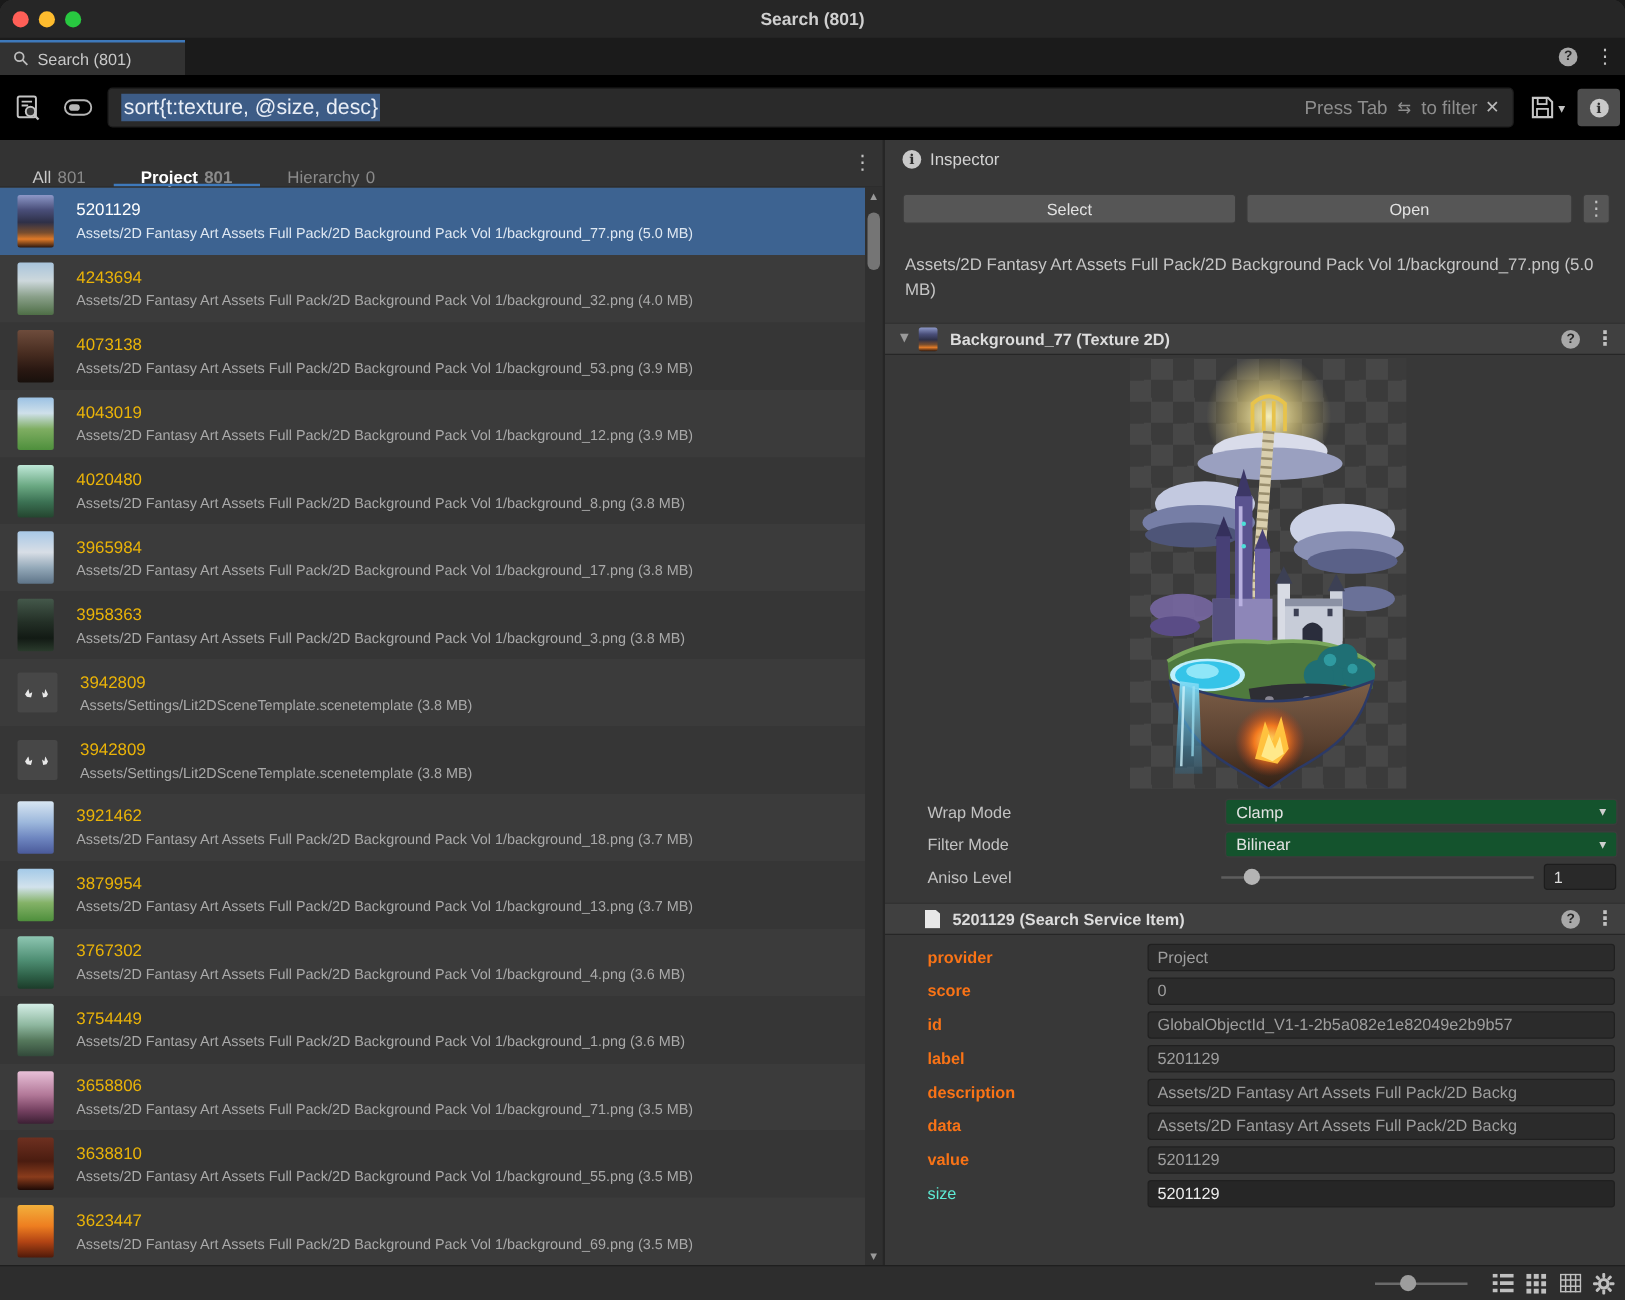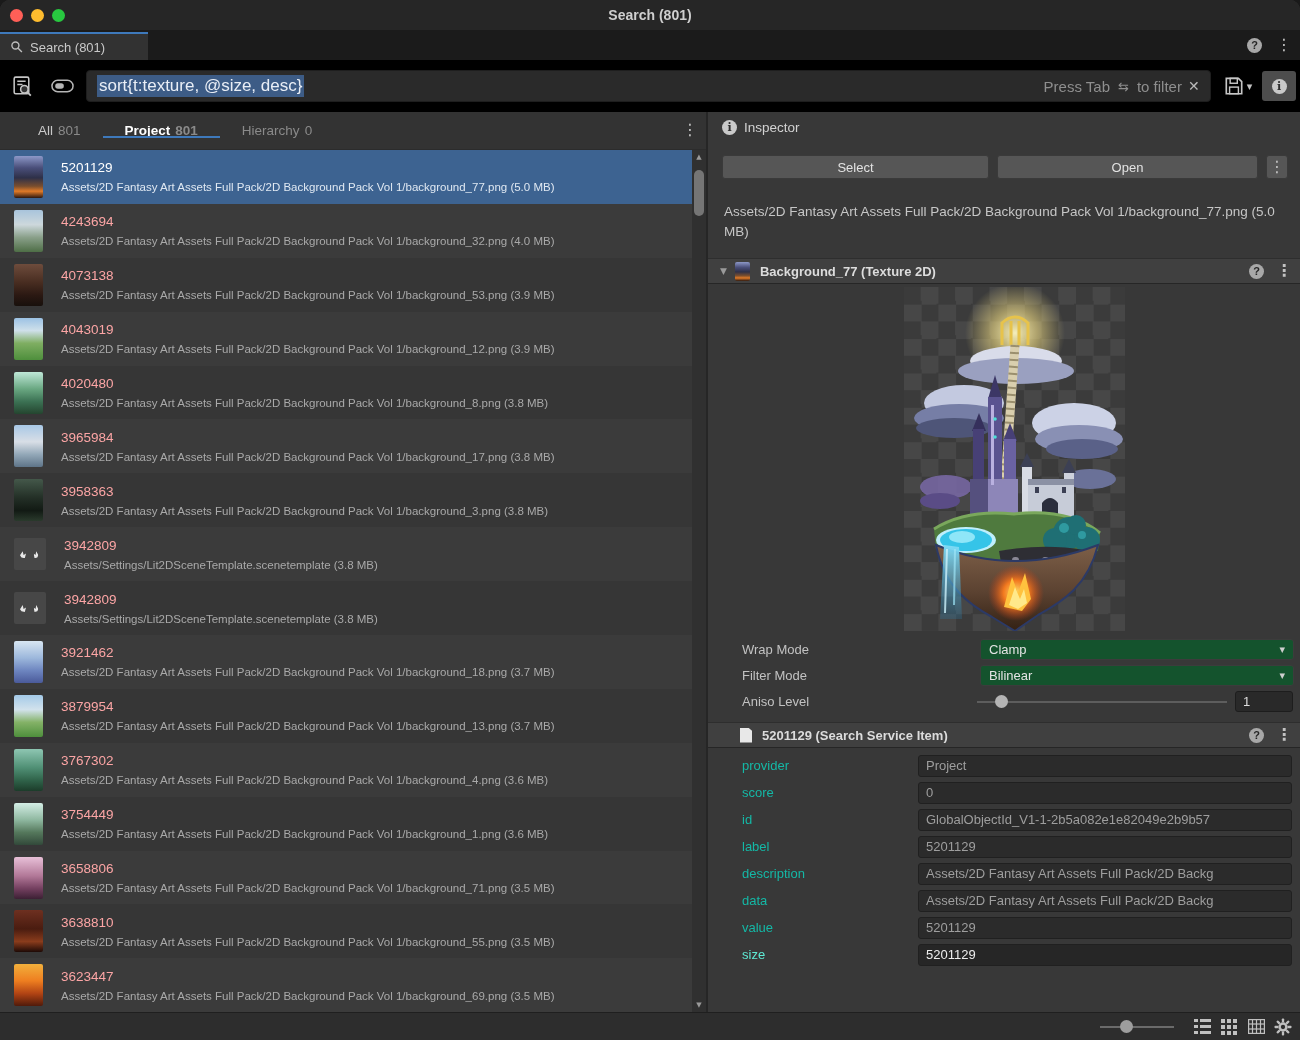--- a/index.html
+++ b/index.html
@@ -49,7 +49,7 @@
   .right-panel { position:relative; width:594px; height:900px; background:#383838; border-left:2px solid #262626; }
 
   
-  .tabsrow { position:relative; height:38px; display:flex; align-items:center; padding-left:16px;
+  .tabsrow { position:relative; height:38px; display:flex; align-items:flex-end; padding-left:4px;
              border-bottom:1px solid #2c2c2c; background:#333333; }
   .rtab { display:flex; align-items:center; gap:5px; padding:0 22px; font-size:13.5px; color:#c9c9c9; position:relative; }
   .rtab .count { color:#8a8a8a; }

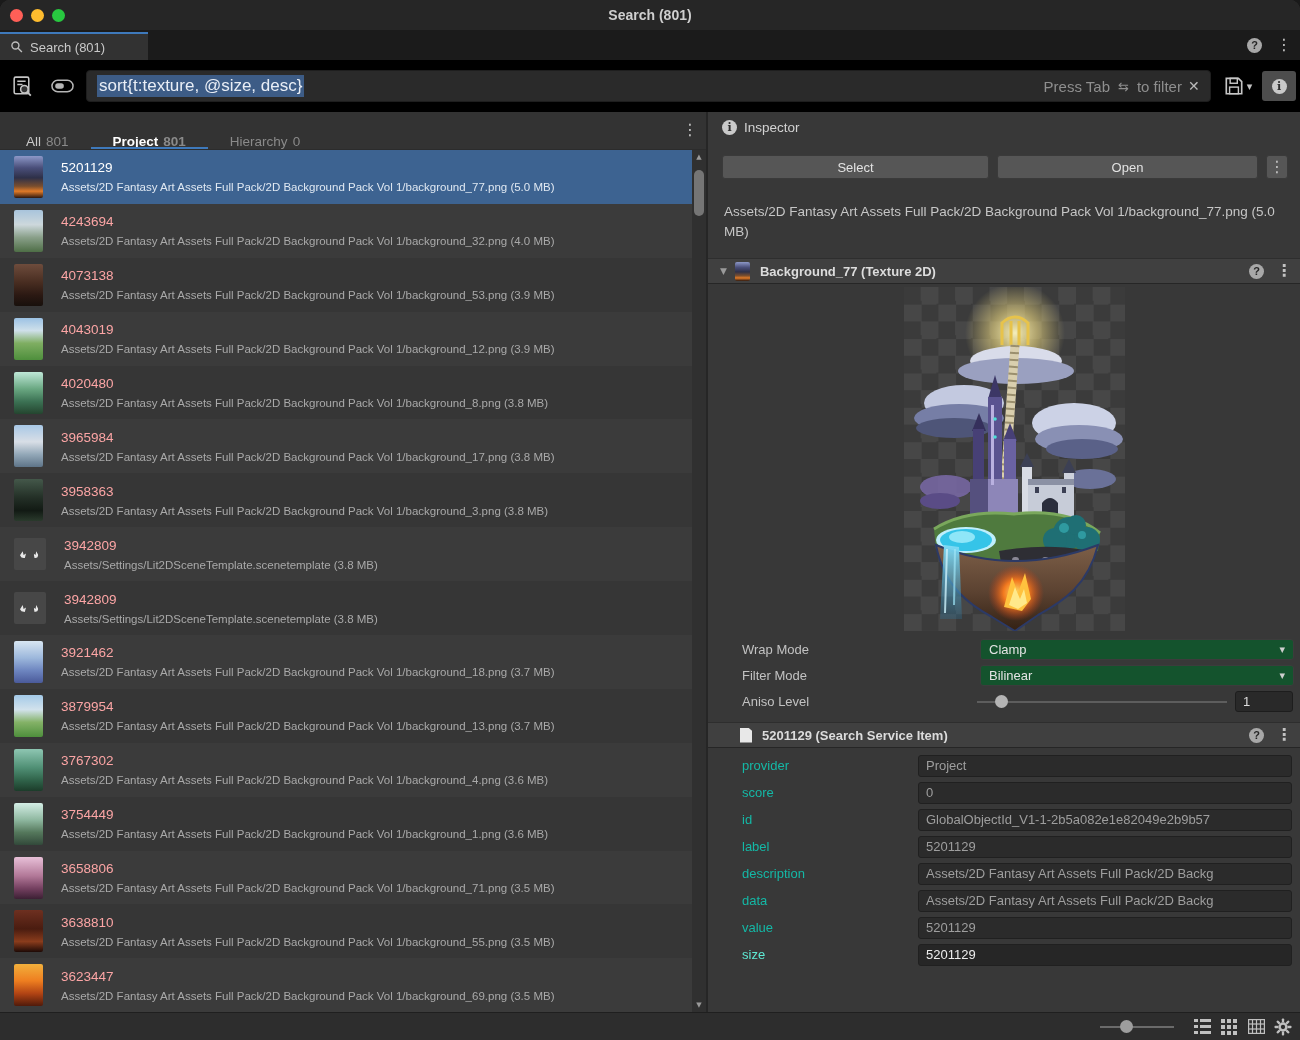--- a/index.html
+++ b/index.html
@@ -69,7 +69,7 @@
                    clip-path:polygon(0 60%, 45% 0, 60% 55%, 100% 35%, 80% 100%, 25% 90%); }
   .thumb.scene i:first-child { left:6px; } .thumb.scene i:last-child { left:19px; transform:scaleX(-.8); }
   .row-info { margin-left:18px; overflow:hidden; }
-  .row-title { font-size:13.5px; color:#fca5a5; margin-bottom:6px; }
+  .row-title { font-size:13.5px; color:#eab308; margin-bottom:6px; }
   .row.selected .row-title { color:#ffffff; }
   .row-path { font-size:11.5px; color:#a9a9a9; white-space:nowrap; }
   .row.selected .row-path { color:#dfe8f2; }

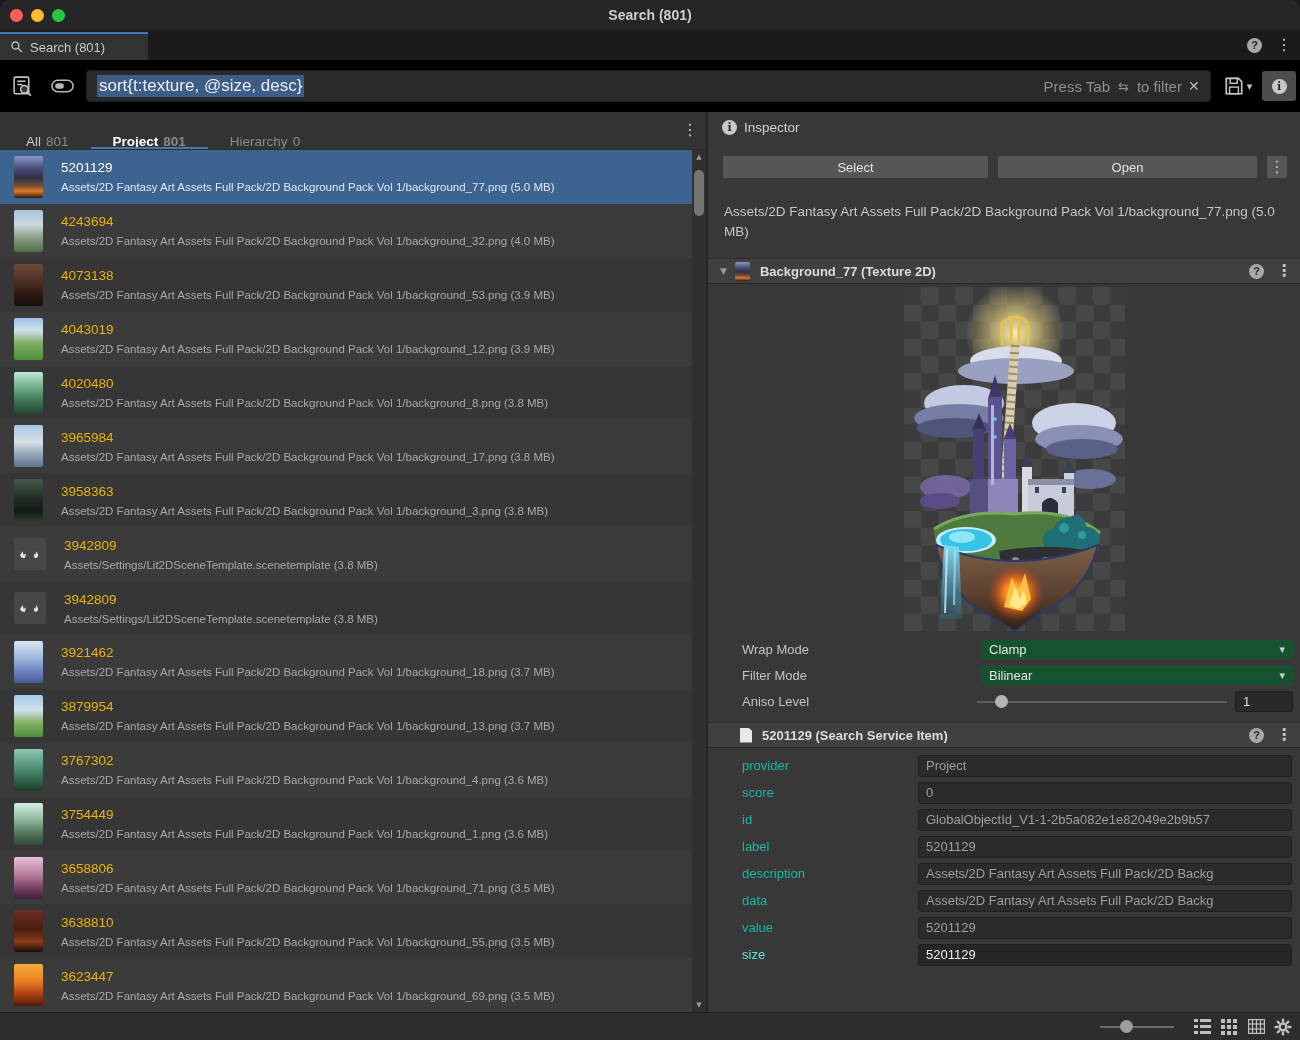--- a/index.html
+++ b/index.html
@@ -119,7 +119,7 @@
   .item-header { top:610px; }
   .field-rows { position:absolute; left:0; top:640px; width:594px; }
   .field-row { position:relative; height:27px; display:flex; align-items:center; }
-  .field-label { position:absolute; left:34px; font-size:13px; color:#14b8a6; }
+  .field-label { position:absolute; left:34px; font-size:13px; color:#f97316;font-weight:bold; }
   .field-box { position:absolute; left:210px; right:10px; height:22px; background:#2b2b2b; border:1px solid #202020;
                border-radius:3px; font-size:13px; color:#9e9e9e; display:flex; align-items:center;
                padding:0 7px; white-space:nowrap; overflow:hidden; }

